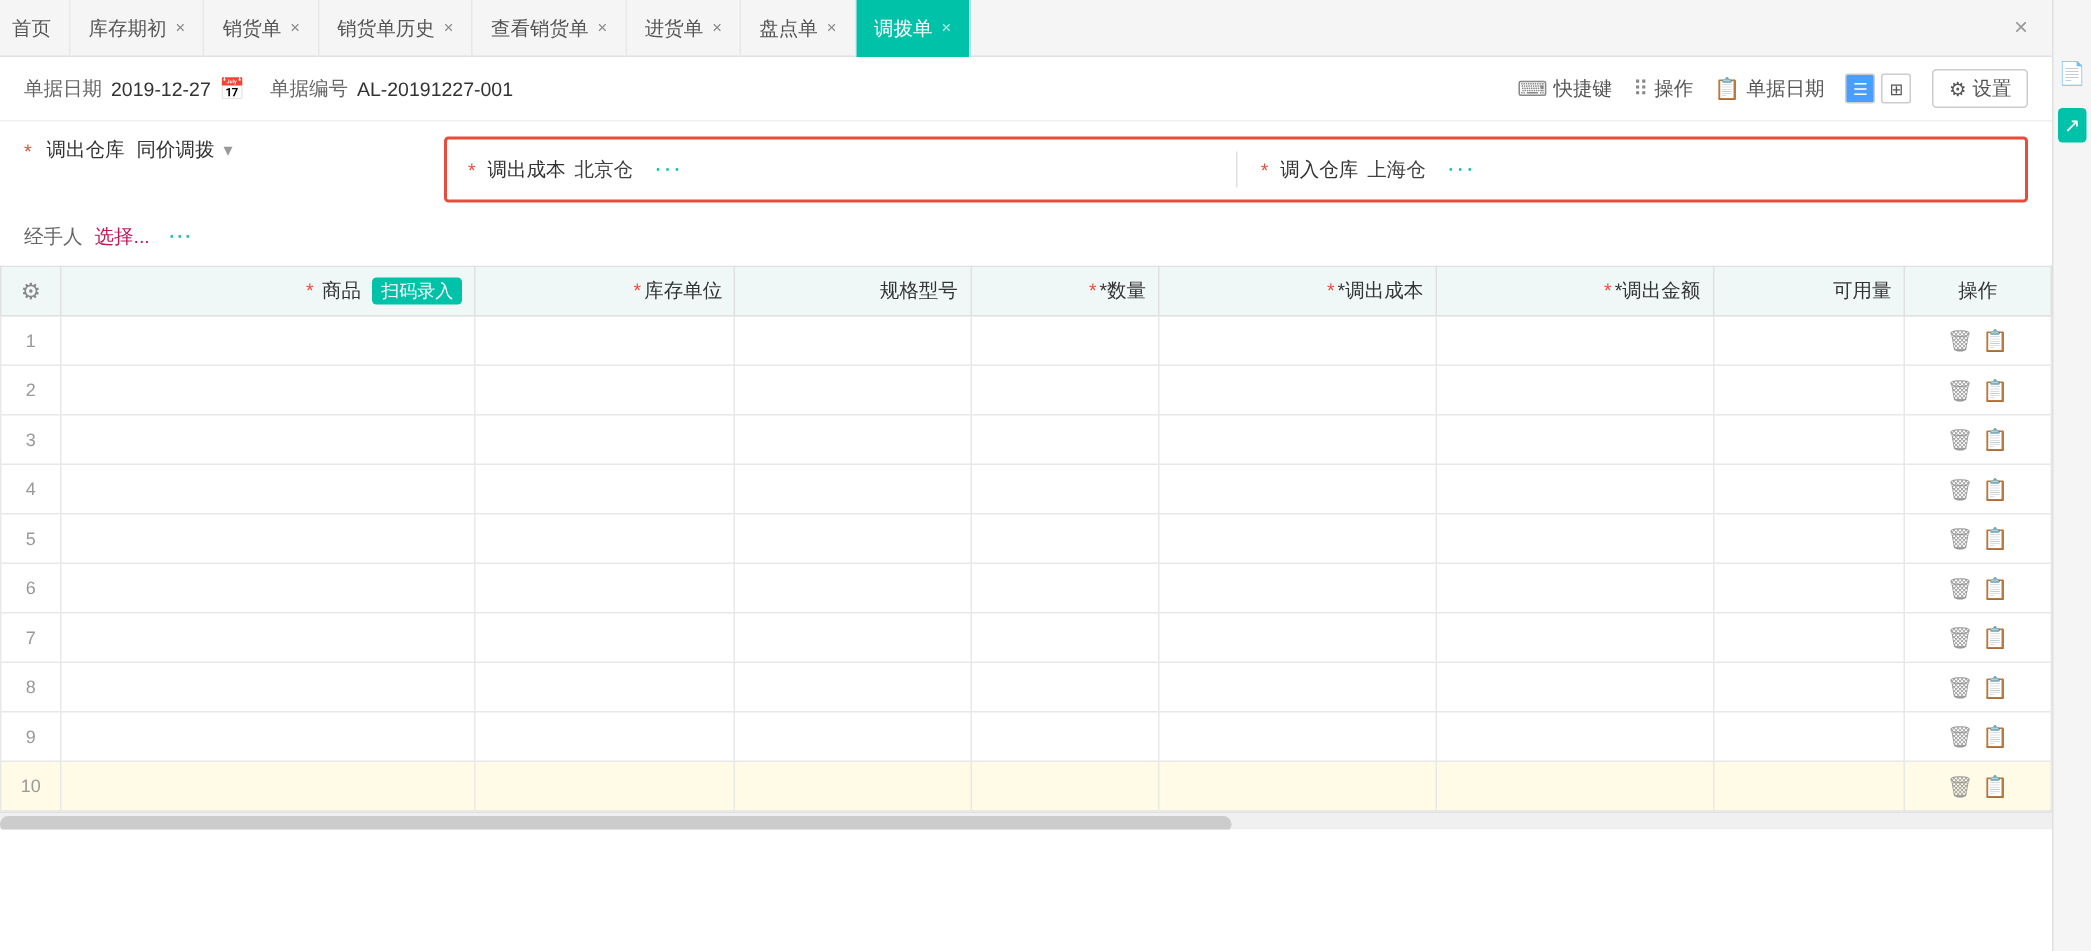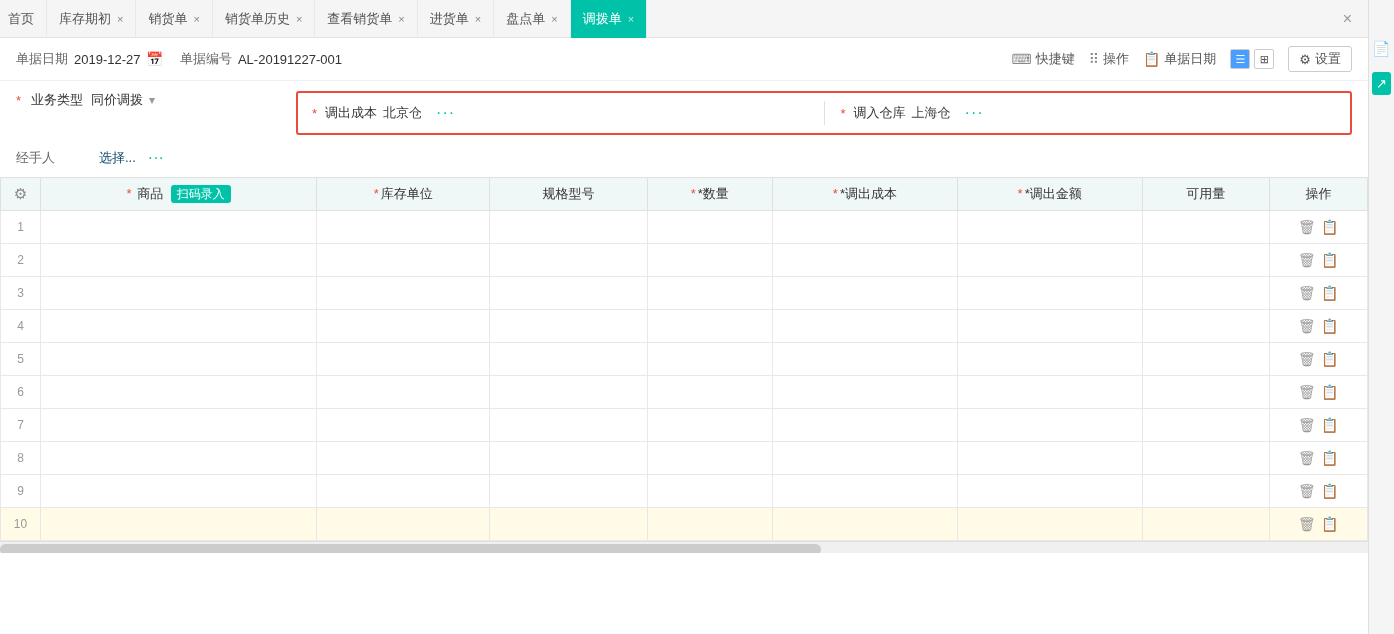--- a/index.html
+++ b/index.html
@@ -210,7 +210,7 @@
   <div class="form-section">
     <div class="form-left">
       <span class="required-star">*</span>
-      <span class="field-label">业务类型</span>
+      <span class="field-label">调出仓库</span>
       <div class="select-wrap">
         <span class="select-value">同价调拨</span>
         <span class="chevron-down">▾</span>

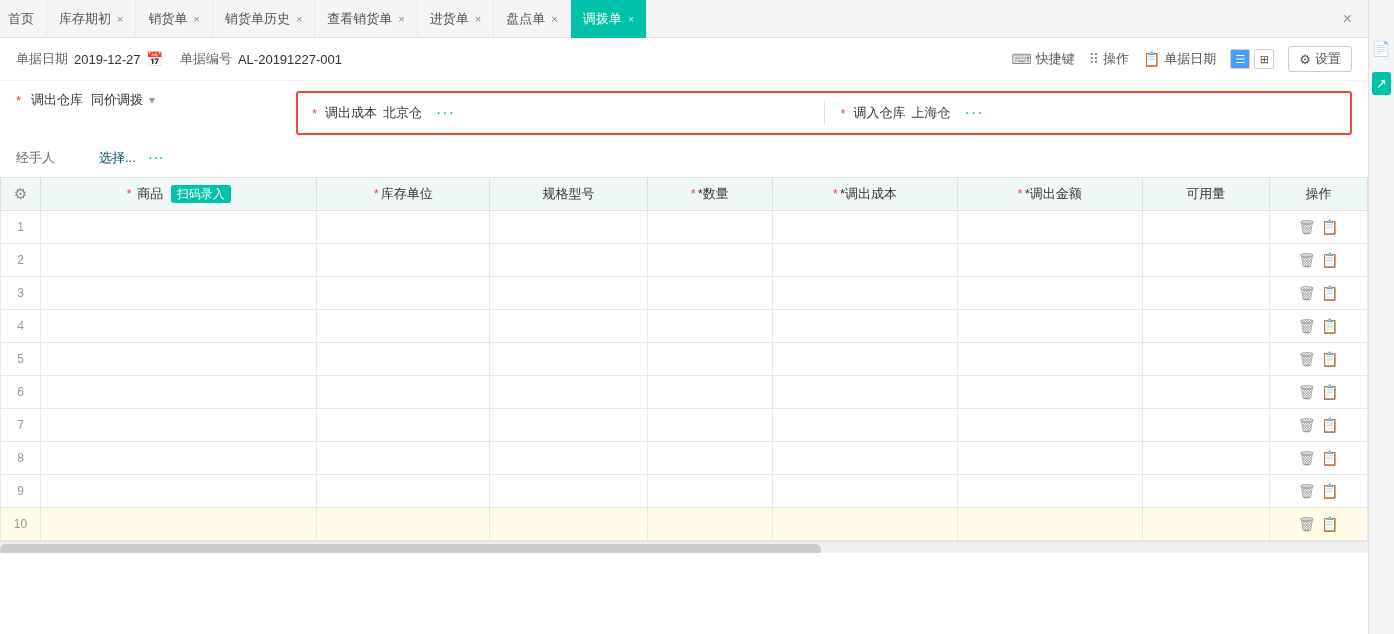--- a/index.html
+++ b/index.html
@@ -86,7 +86,7 @@
     
     .person-row { display: flex; align-items: center; padding: 4px 16px 10px; gap: 8px; }
     .person-label { color: #666; }
-    .person-select { color: #0c4a6e; margin-left: 36px; }
+    .person-select { color: #be185d; }
     .person-dots { color: #00c2a8; font-size: 16px; cursor: pointer; margin-left: 4px; }
 
     

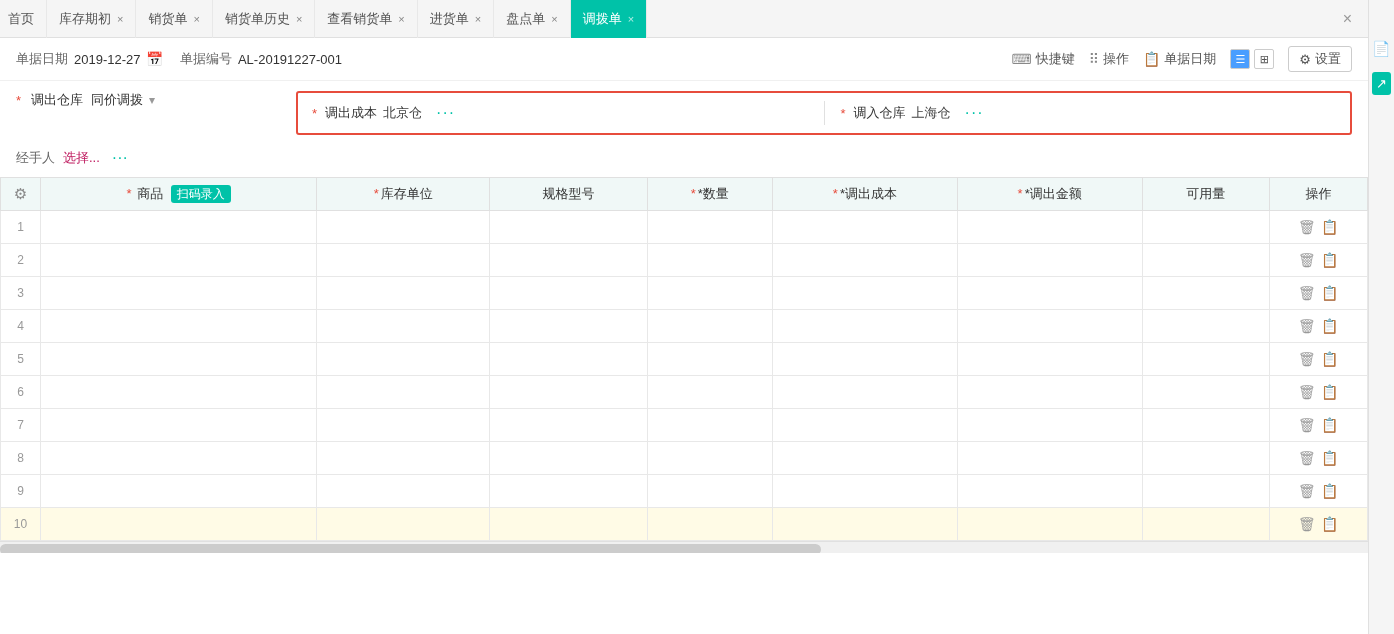--- a/index.html
+++ b/index.html
@@ -95,7 +95,7 @@
     thead tr { background: #f0f8f7; }
     thead th {
       padding: 7px 8px; border: 1px solid #e0e0e0;
-      text-align: center; font-weight: normal; color: #333; white-space: nowrap;
+      text-align: right; font-weight: normal; color: #333; white-space: nowrap;
     }
     thead th.required::before { content: '*'; color: #e74c3c; margin-right: 2px; }
     thead th .scan-btn {

